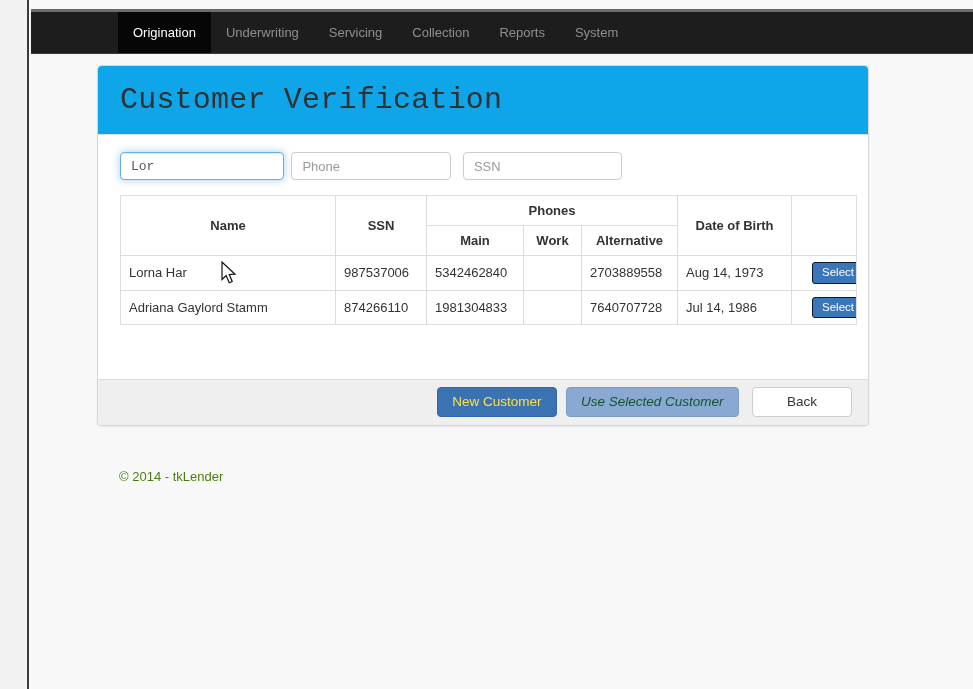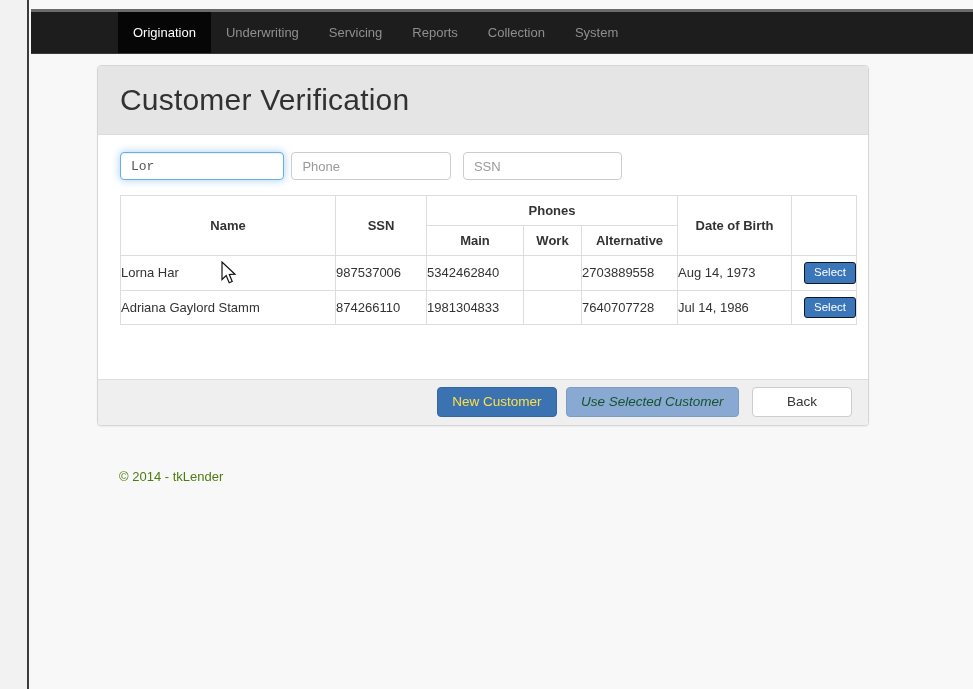--- a/index.html
+++ b/index.html
@@ -177,8 +177,8 @@
     <div class="nav-item active">Origination</div>
     <div class="nav-item">Underwriting</div>
     <div class="nav-item">Servicing</div>
+    <div class="nav-item">Collection</div>
     <div class="nav-item">Reports</div>
-    <div class="nav-item">Collection</div>
     <div class="nav-item">System</div>
   </div>
 

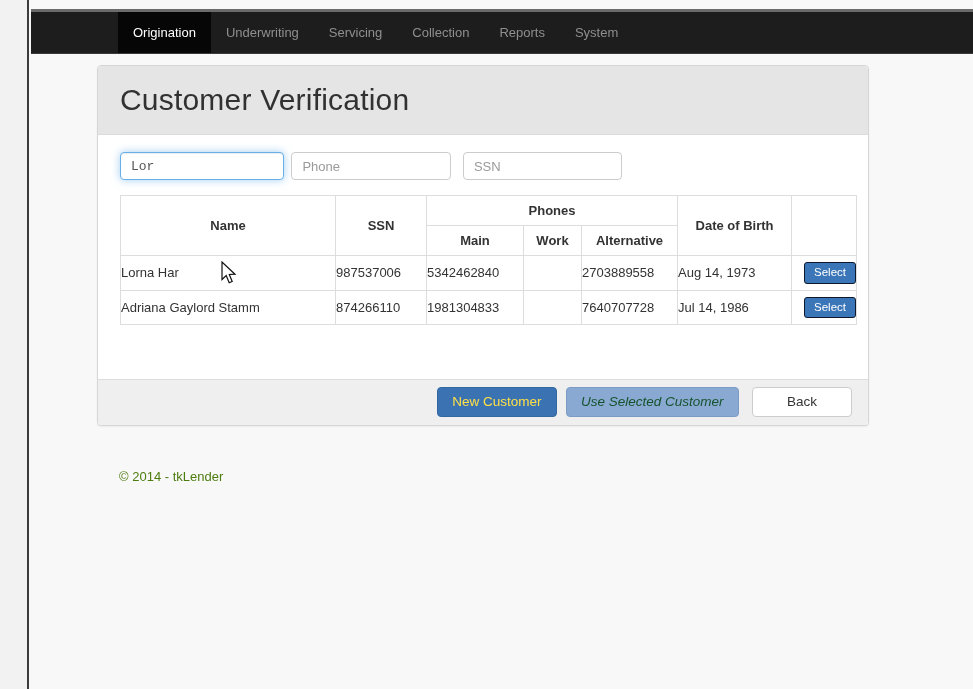--- a/index.html
+++ b/index.html
@@ -52,10 +52,11 @@
     box-shadow: 0 1px 2px rgba(0,0,0,.06);
   }
   .panel-heading {
-    background: #e5e5e5;
+    background: #0ea5e9;
     padding: 17px 22px;
     border-bottom: 1px solid #dcdcdc;
     border-radius: 4px 4px 0 0;
+    font-family: Liberation Mono, monospace;
   }
   .panel-heading h2 {
     margin: 0;

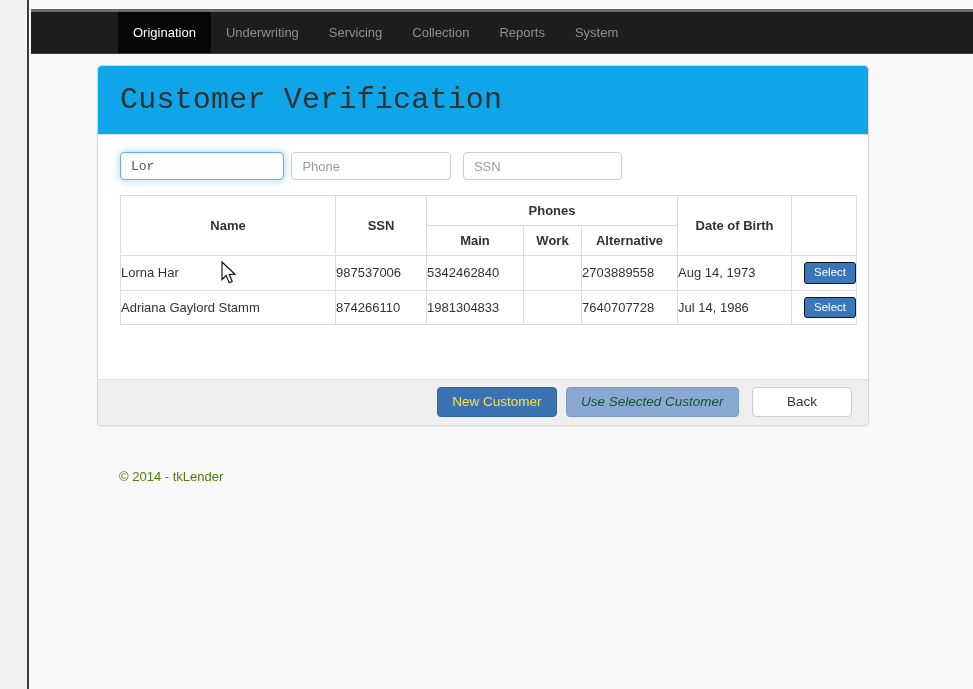--- a/index.html
+++ b/index.html
@@ -100,7 +100,7 @@
   }
   .results th, .results td {
     border: 1px solid #ddd;
-    padding: 6px 0;
+    padding: 6px 8px;
     vertical-align: middle;
     overflow: hidden;
     white-space: nowrap;

